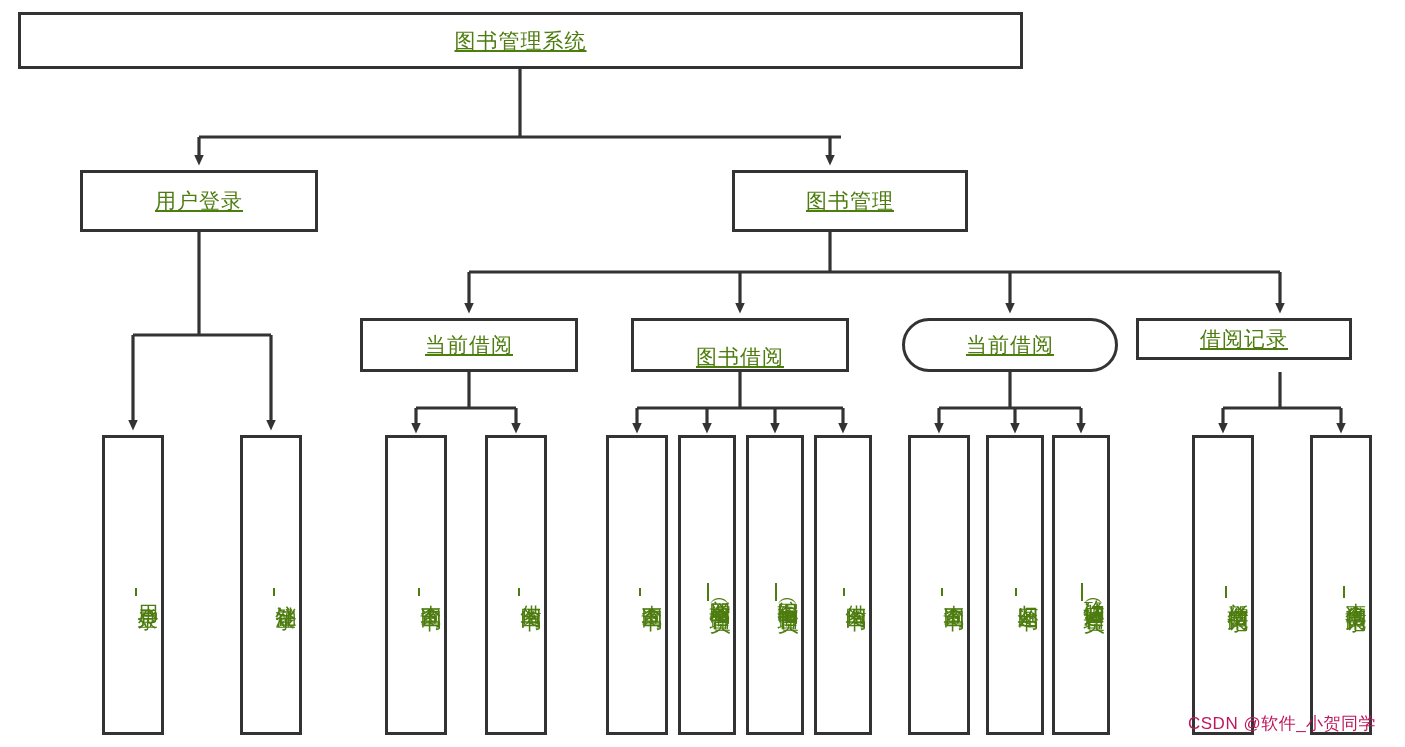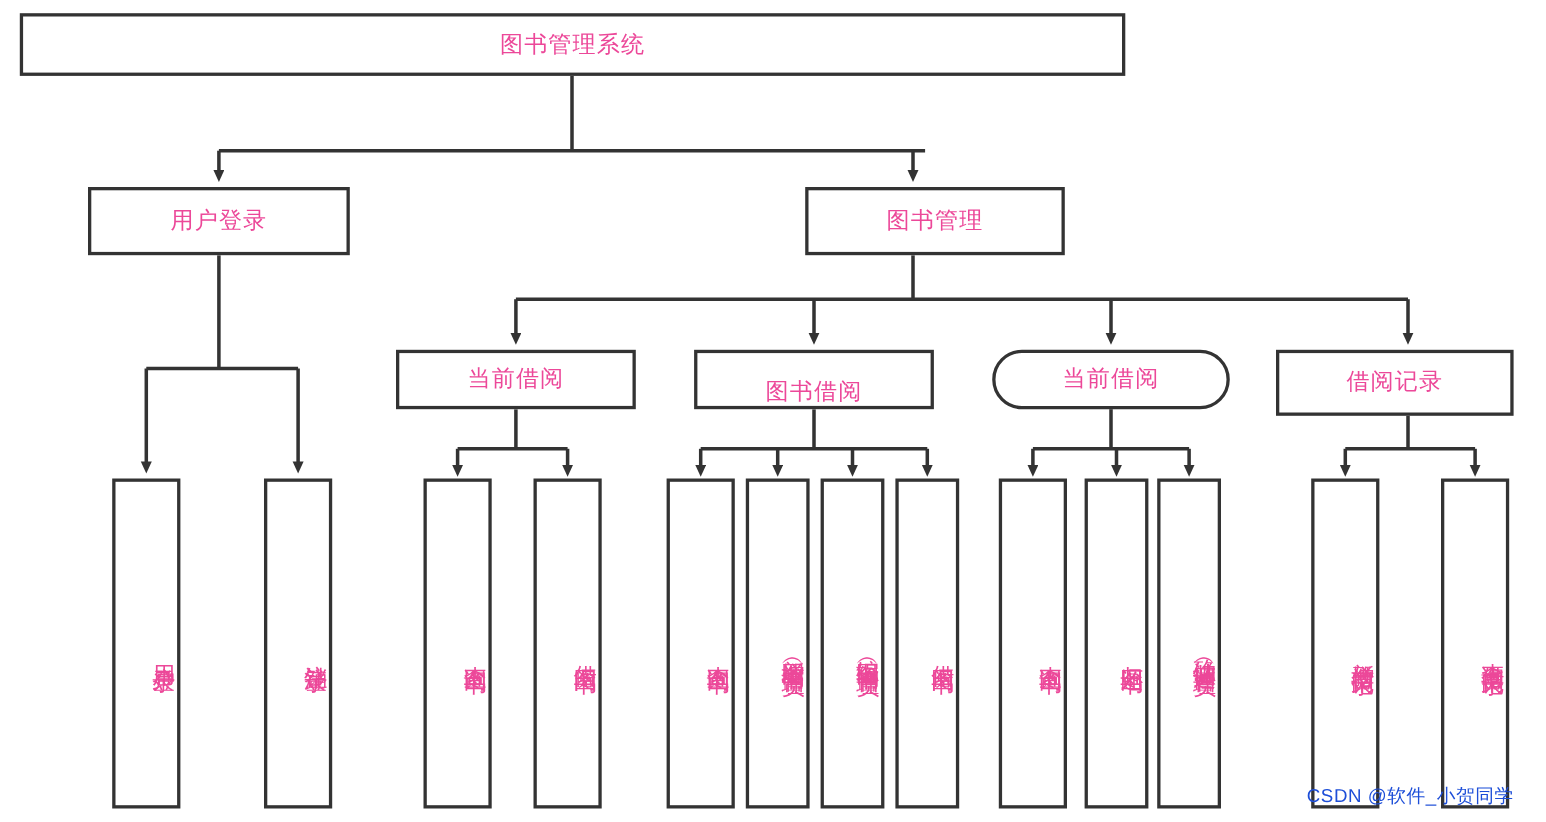--- a/index.html
+++ b/index.html
@@ -32,8 +32,9 @@
     display: flex;
     align-items: center;
     justify-content: center;
-    color: #ec4899;
+    color: #4d7c0f;
     z-index: 2;
+    text-decoration: underline;
   }
   .node.horiz {
     font-size: 21px;

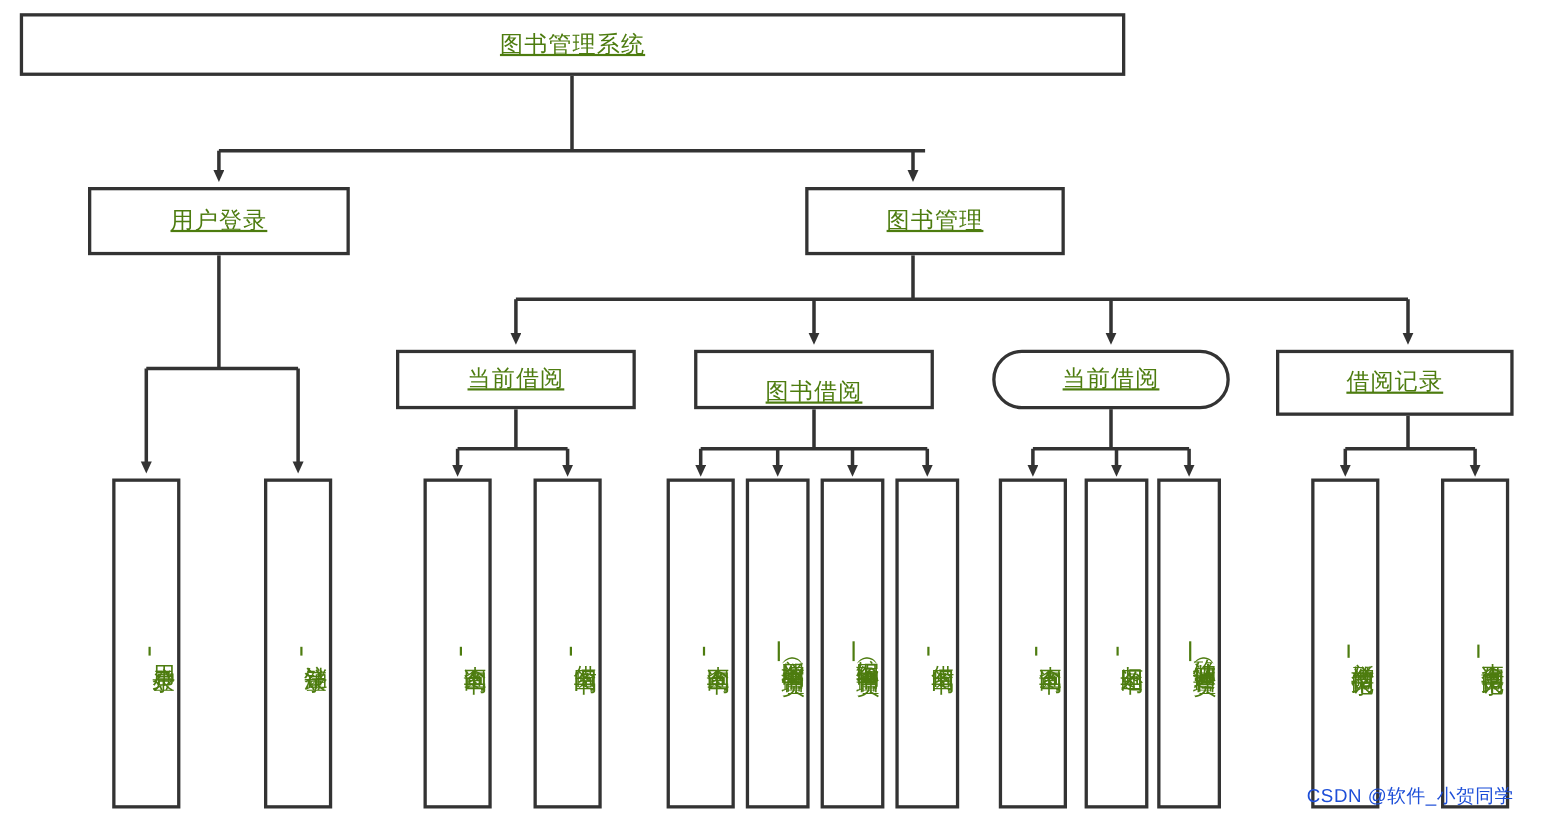--- a/index.html
+++ b/index.html
@@ -140,7 +140,7 @@
   <div class="node horiz" style="left:902px; top:318px; width:216px; height:54px;border-radius:27px;">
     <span class="lbl">当前借阅</span>
   </div>
-  <div class="node horiz" style="left:1160px; top:318px; width:216px; height:60px;">
+  <div class="node horiz" style="left:1136px; top:318px; width:216px; height:42px;">
     <span class="lbl">借阅记录</span>
   </div>
 

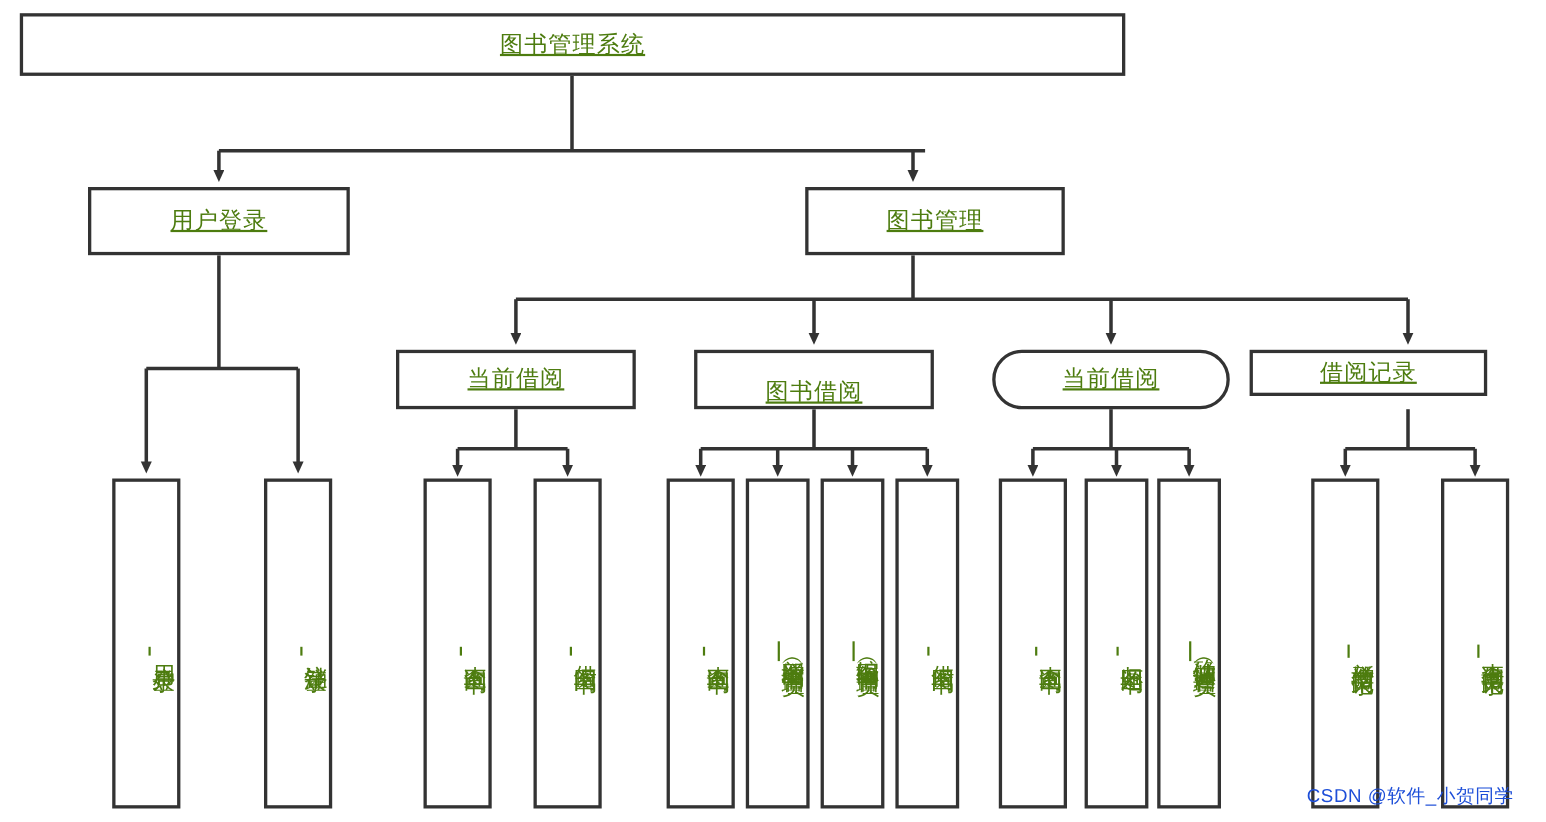--- a/index.html
+++ b/index.html
@@ -59,7 +59,7 @@
     left: 1188px;
     top: 712px;
     font-size: 17px;
-    color: #1d4ed8;
+    color: #be185d;
     white-space: nowrap;
     z-index: 5;
     letter-spacing: 0.5px;

